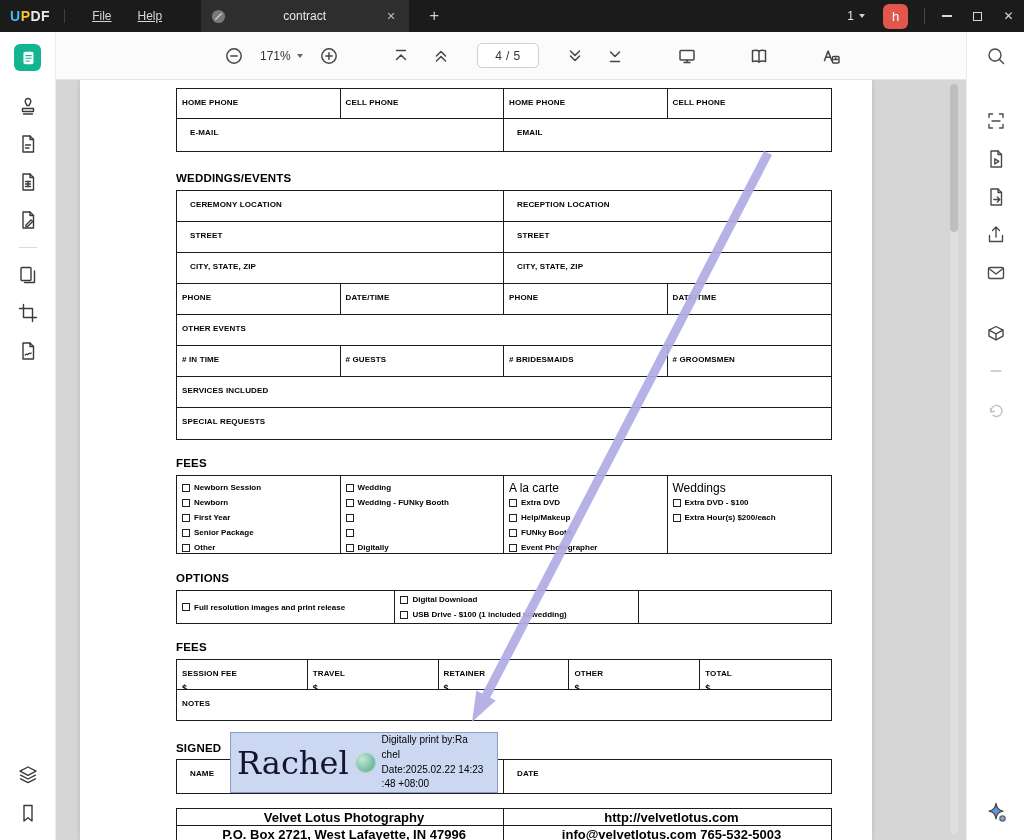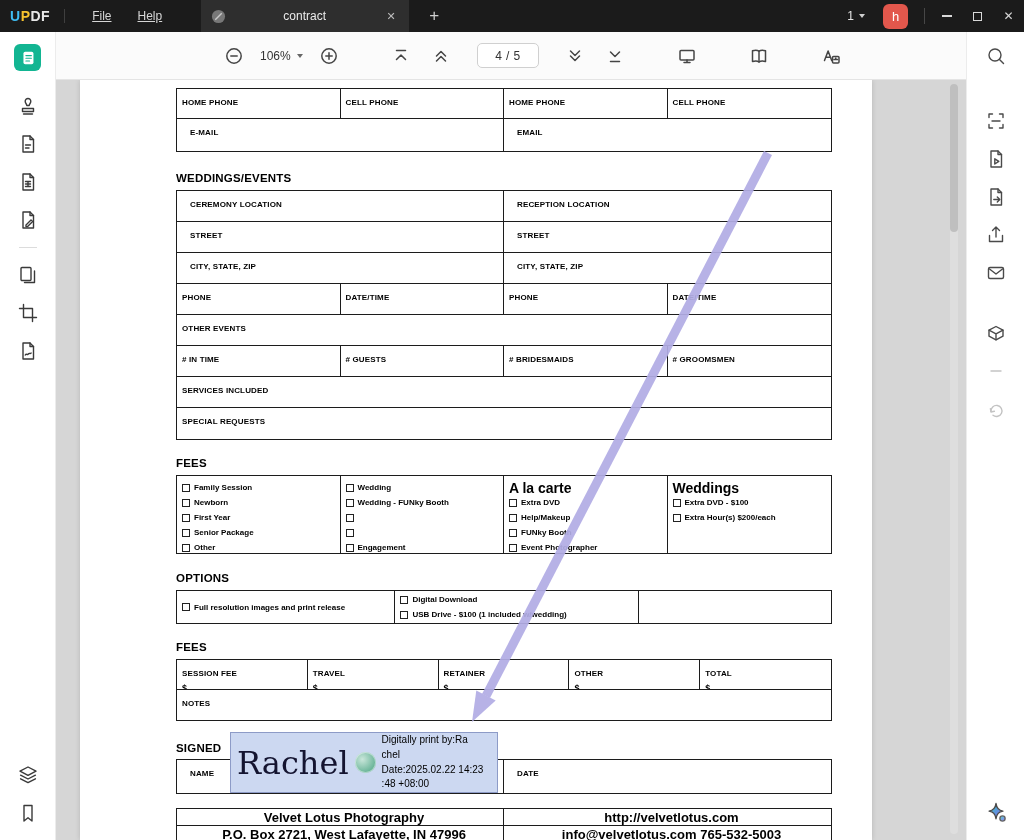--- a/index.html
+++ b/index.html
@@ -225,7 +225,7 @@
               </svg>
           </button>
           <button class="tbtn zoomlvl">
-            <span>106%</span>
+            <span>171%</span>
             <span class="caret-dn" style="border-top-color:#666;"></span>
           </button>
           <button class="tbtn">

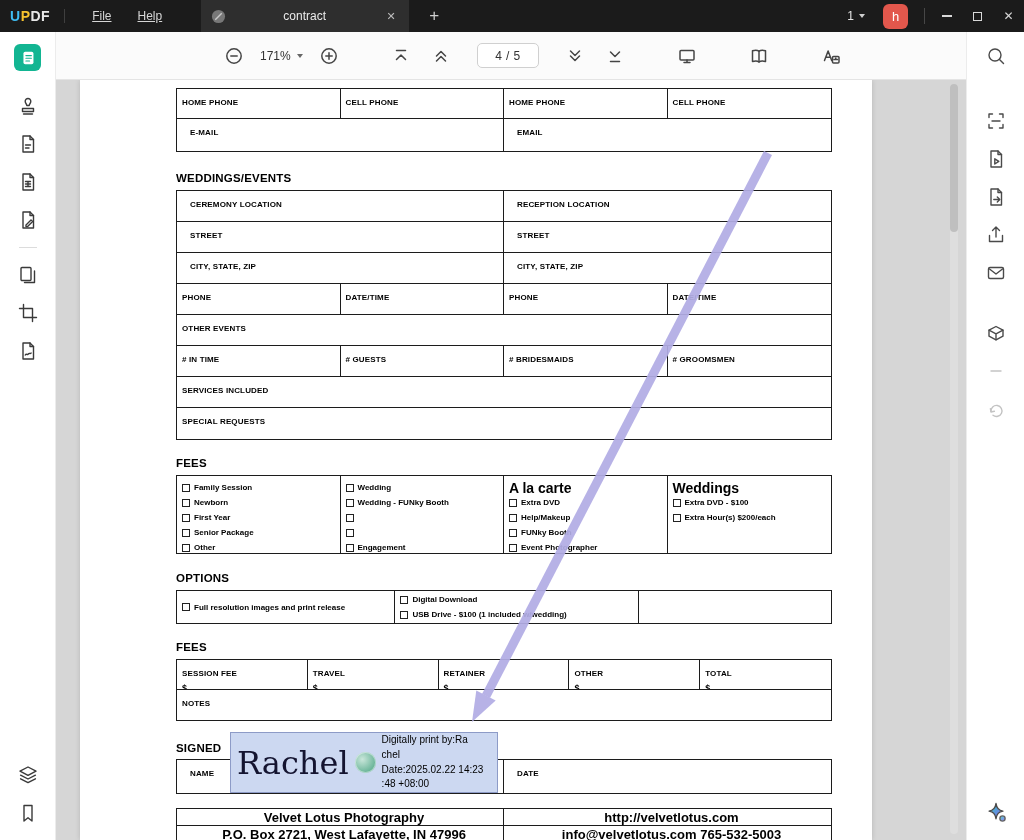--- a/index.html
+++ b/index.html
@@ -345,7 +345,7 @@
                 <div class="tcell w25 cbcell">
                   <div class="cbrow">
                       <span class="cb"></span>
-                      <span class="cbl">Family Session</span>
+                      <span class="cbl">Newborn Session</span>
                     </div>
                   <div class="cbrow">
                       <span class="cb"></span>

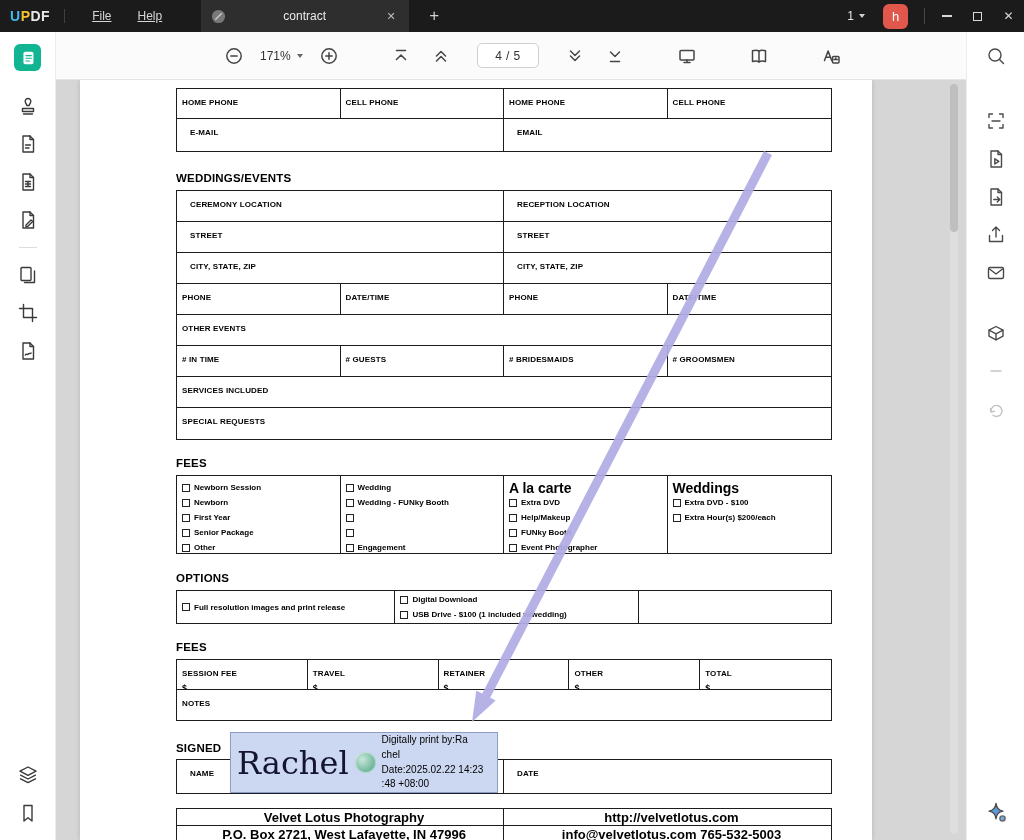--- a/index.html
+++ b/index.html
@@ -75,7 +75,7 @@
   .cbrow { display:flex; align-items:center; gap:4px; height:15px; }
   .cb { width:8px; height:8px; border:1px solid #222; flex:none; background:#fff; }
   .cbl { font-size:8px; font-weight:bold; white-space:nowrap; }
-  .coltitle { font-size:14px; font-weight:bold; height:15px; display:flex; align-items:center; }
+  .coltitle { font-size:12px; font-weight:normal; height:15px; display:flex; align-items:center; }
   .optcell1 { display:flex; align-items:center; }
   .dols { font-size:9px; font-weight:bold; margin-top:3px; }
   .fc { display:flex; align-items:center; justify-content:center; font-size:13px; font-weight:bold; text-align:right; }

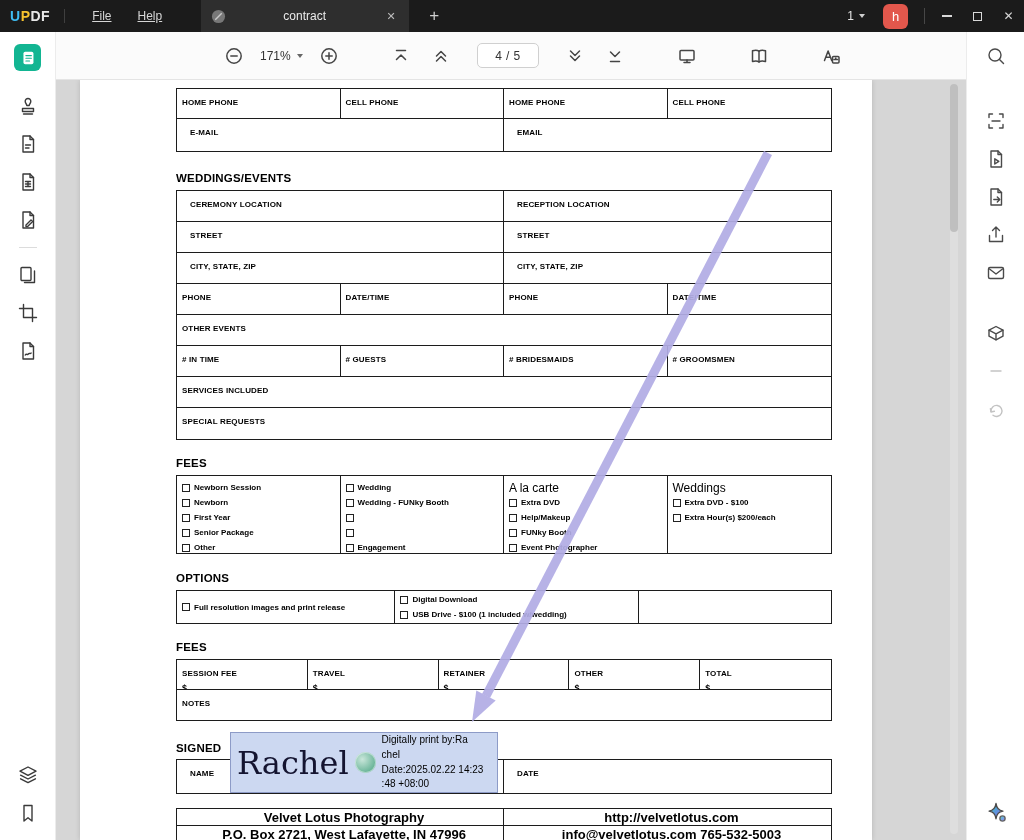--- a/index.html
+++ b/index.html
@@ -383,7 +383,7 @@
                     </div>
                   <div class="cbrow">
                       <span class="cb"></span>
-                      <span class="cbl">Engagement</span>
+                      <span class="cbl">Digitally</span>
                     </div>
                 </div>
                 <div class="tcell w25 cbcell">

